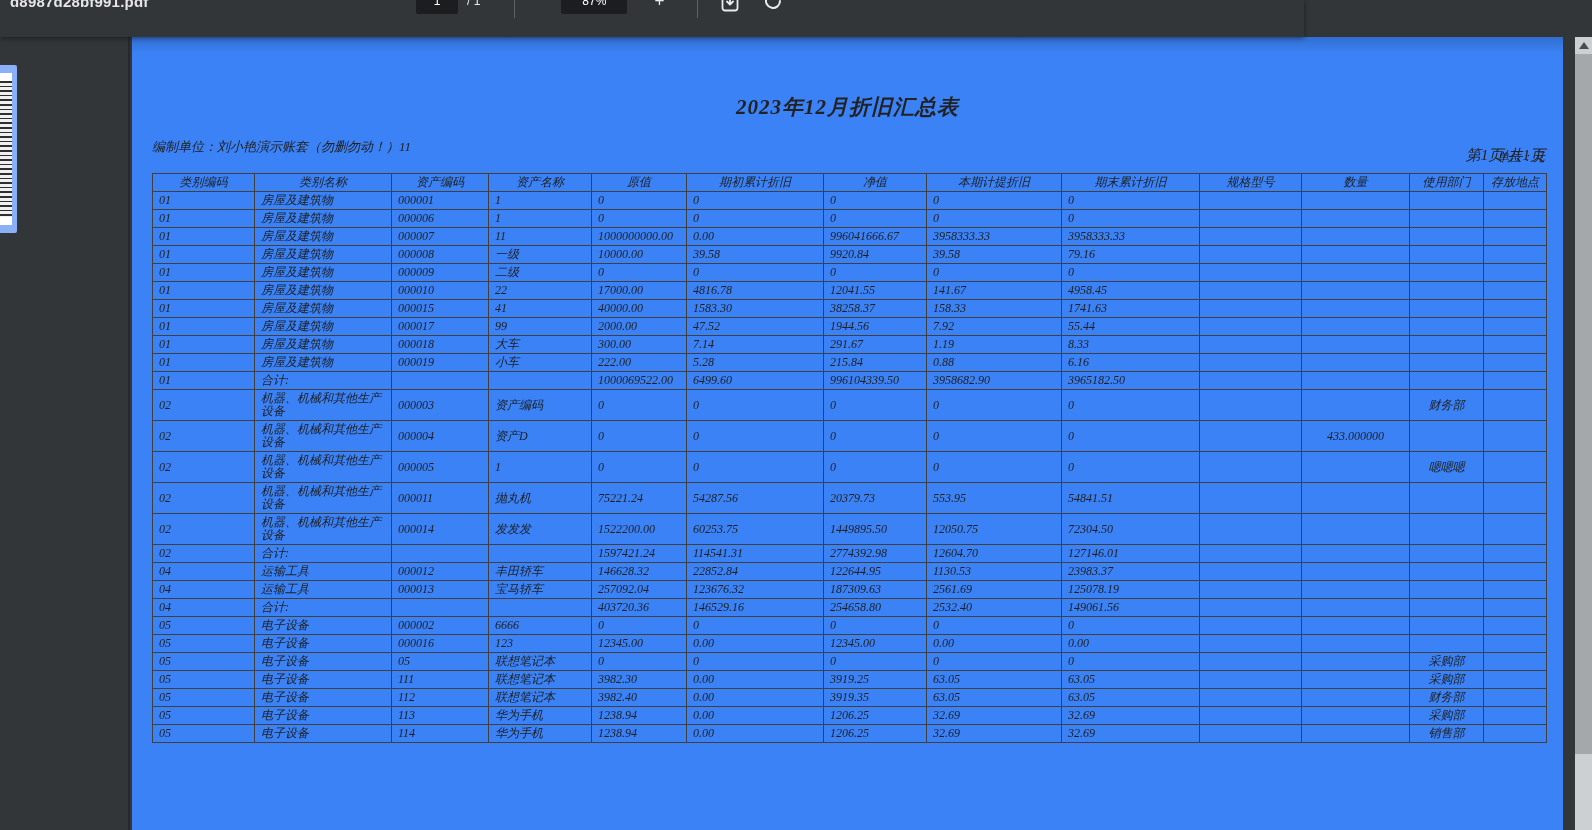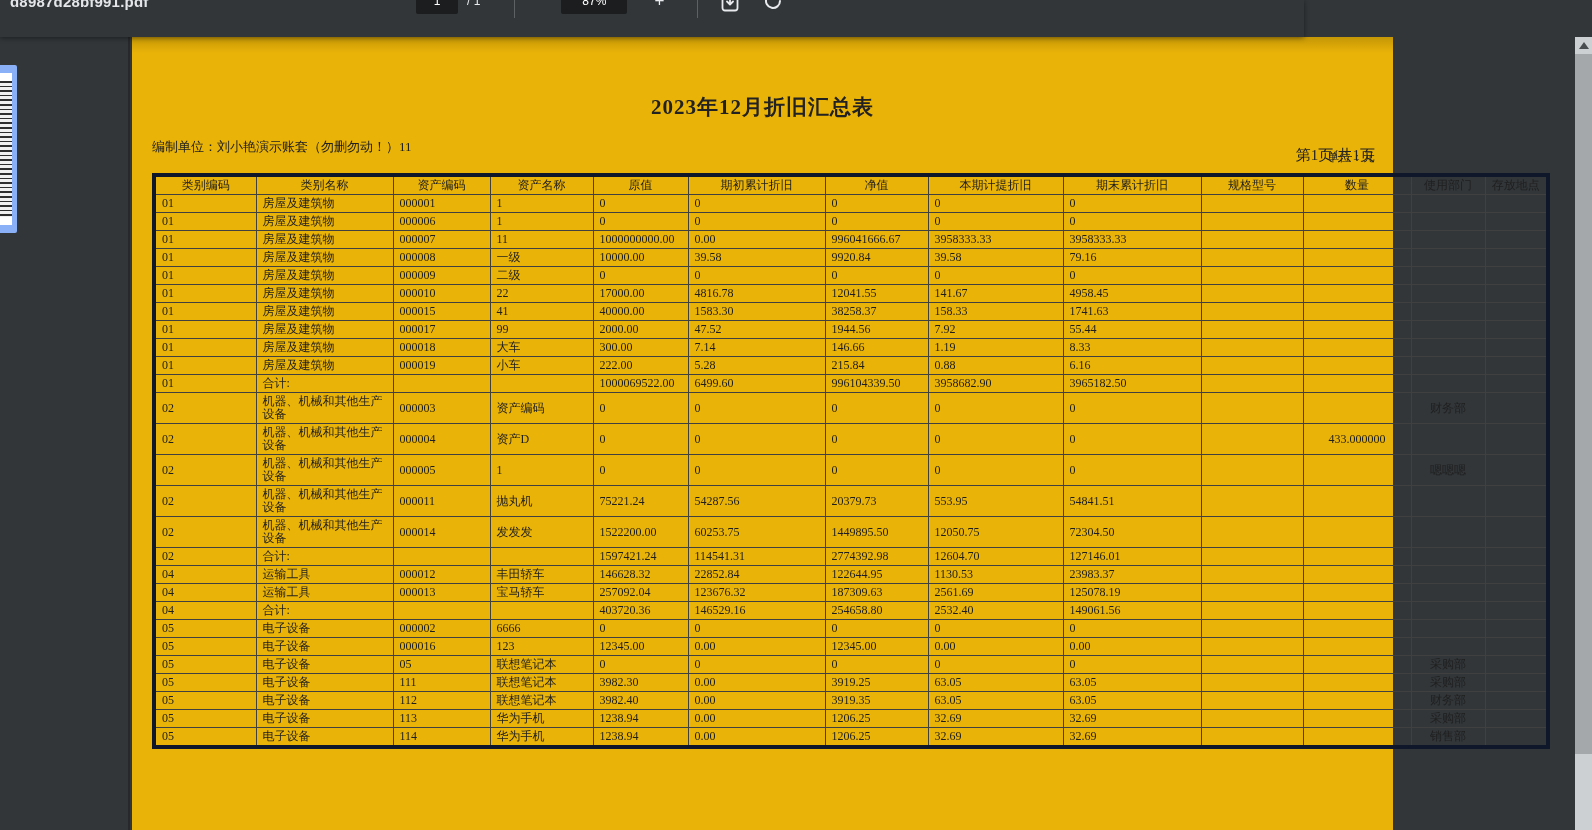--- a/index.html
+++ b/index.html
@@ -54,9 +54,9 @@
 
   
   .page {
-    position: absolute; left: 132px; top: 37px; width: 1261px; height: 793px;
-    background: #eab308; z-index: 5;
-    font-family: "Liberation Serif", "DejaVu Serif", serif; color: #222;
+    position: absolute; left: 132px; top: 37px; width: 1431px; height: 793px;
+    background: #3b82f6; z-index: 5;
+    font-family: "Liberation Serif", "DejaVu Serif", serif; color: #222; font-style: italic;
   }
   .page::before {
     content: ""; position: absolute; left: 0; top: 0; right: 0; height: 16px;

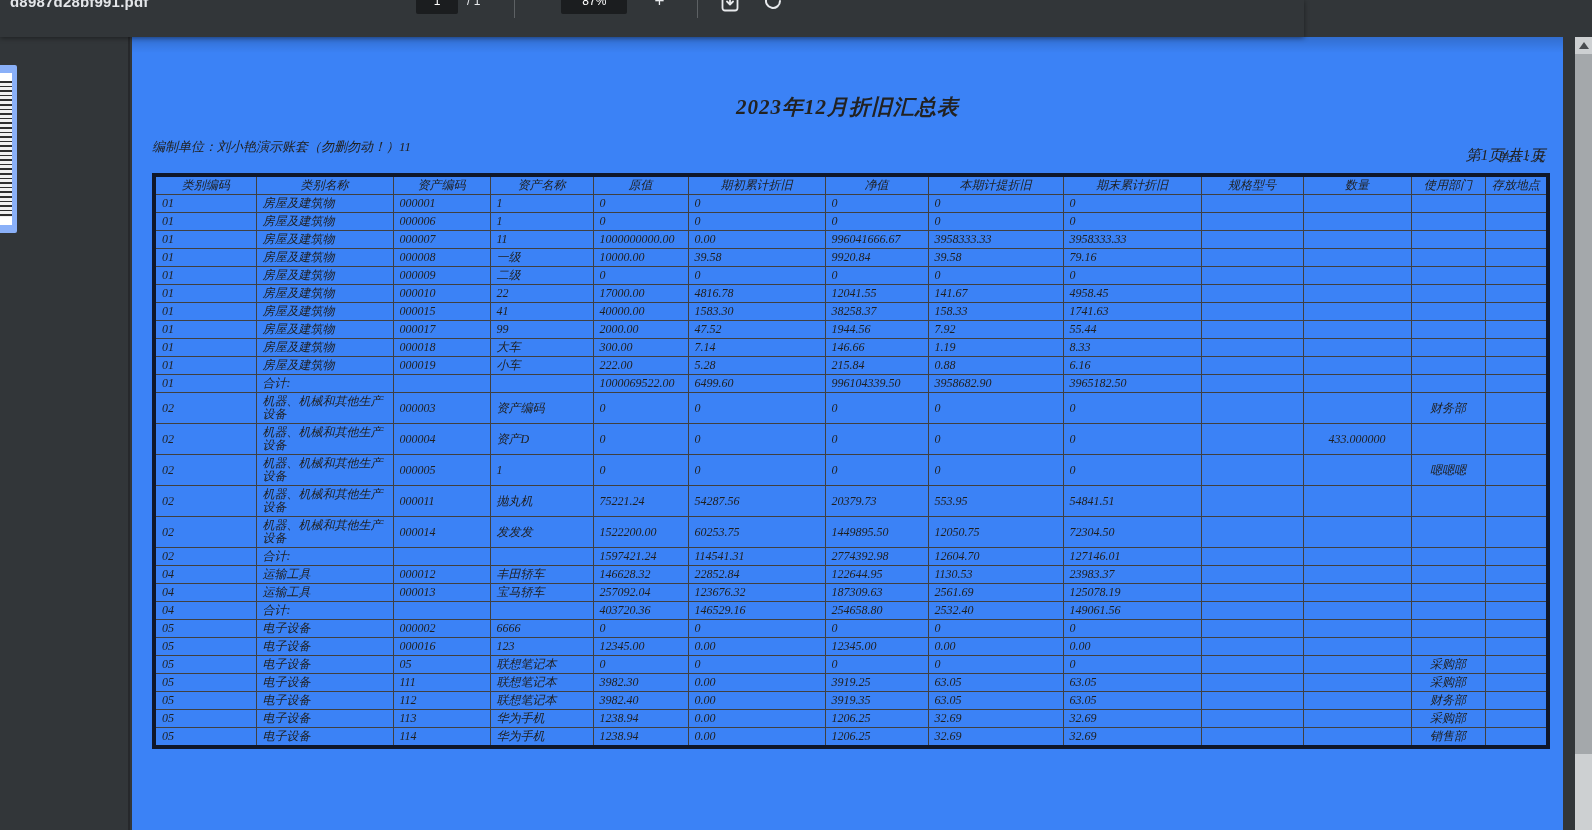--- a/index.html
+++ b/index.html
@@ -72,7 +72,7 @@
 
   table.dep {
     position: absolute; left: 20px; top: 136px; width: 1394px;
-    border-collapse: collapse; table-layout: fixed; border: 4px solid #0f172a;
+    border-collapse: collapse; table-layout: fixed; border: 1px solid #0f172a;
   }
   table.dep th, table.dep td {
     border: 1px solid #404040; font-size: 12px; line-height: 13px;

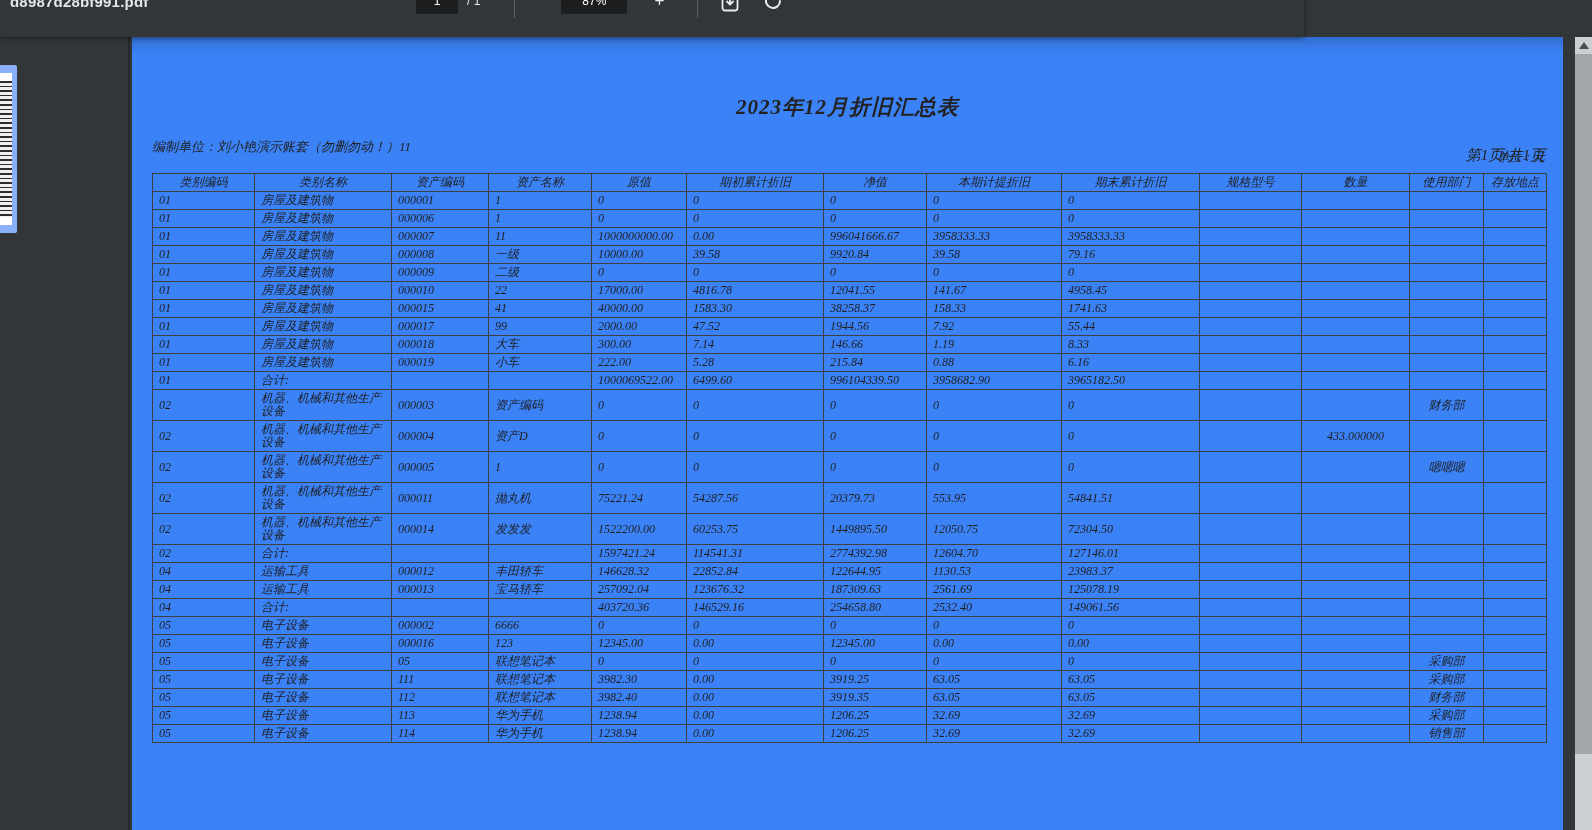--- a/index.html
+++ b/index.html
@@ -331,7 +331,7 @@
           <td>大车</td>
           <td>300.00</td>
           <td>7.14</td>
-          <td>146.66</td>
+          <td>291.67</td>
           <td>1.19</td>
           <td>8.33</td>
           <td class="center"></td>

